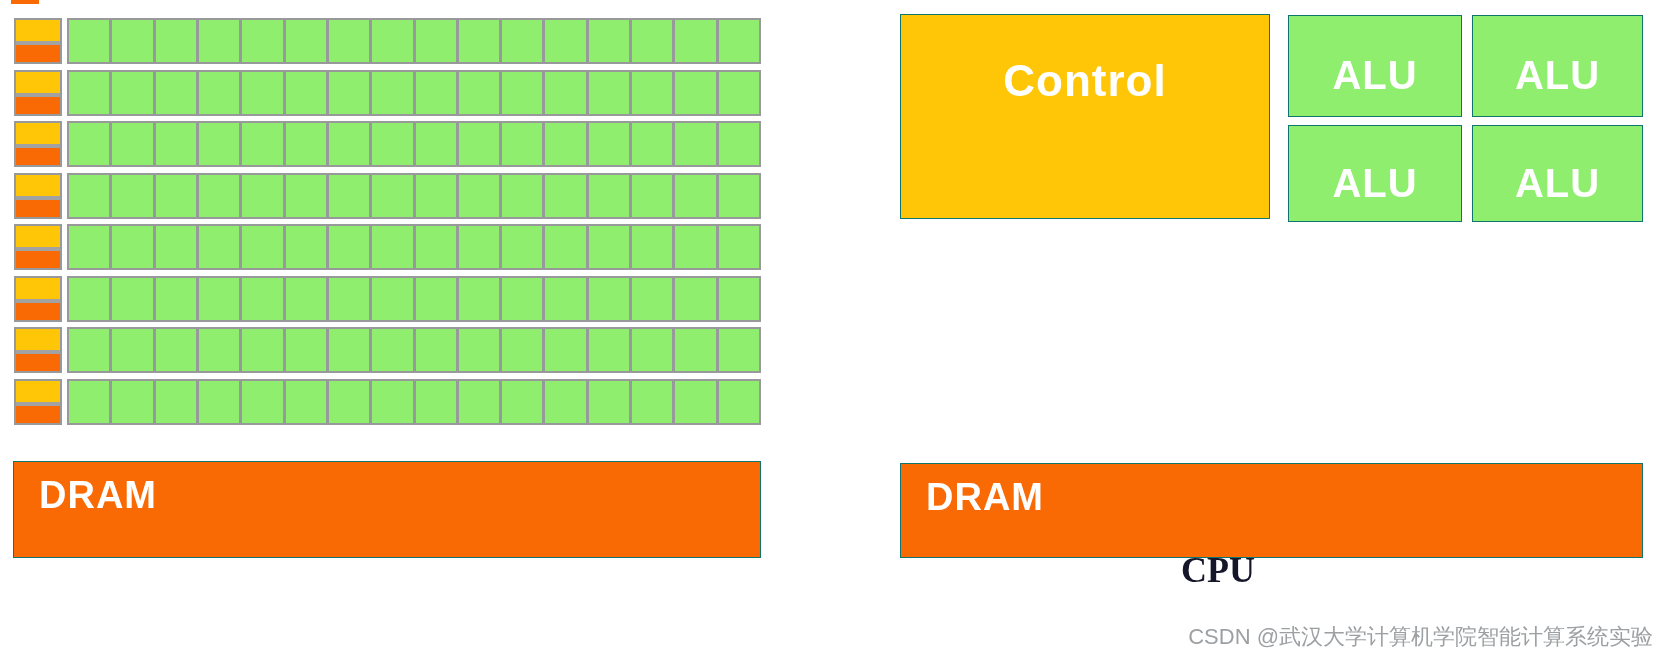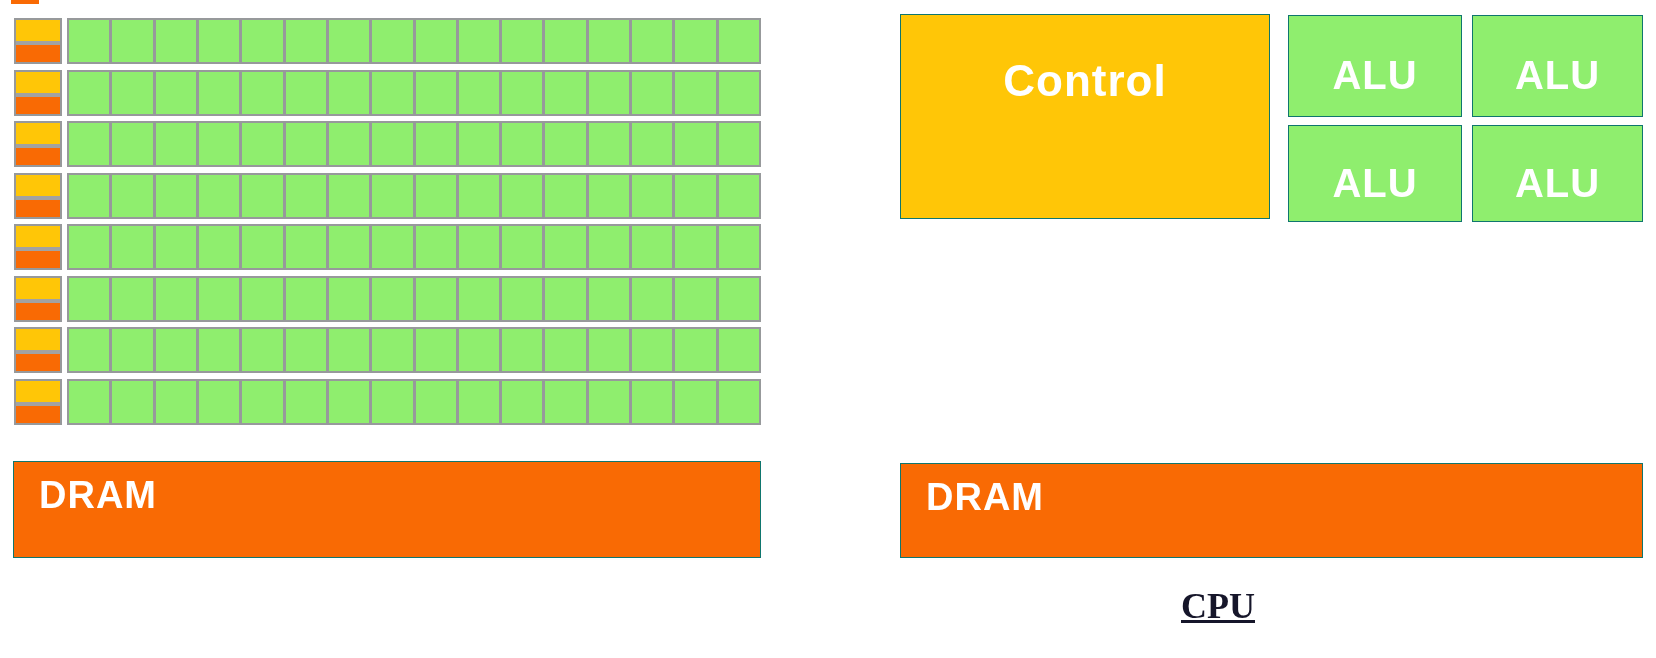--- a/index.html
+++ b/index.html
@@ -54,7 +54,7 @@
     width:200px;text-align:center;line-height:1;
   }
   #gpu-label{left:237px;top:588px;}
-  #cpu-label{left:1118px;top:588px;text-decoration:underline;}
+  #cpu-label{left:1118px;top:552px;}
   #watermark{
     left:1103px;top:624px;width:550px;text-align:right;
     font-size:22px;color:#9da0a3;line-height:1.2;

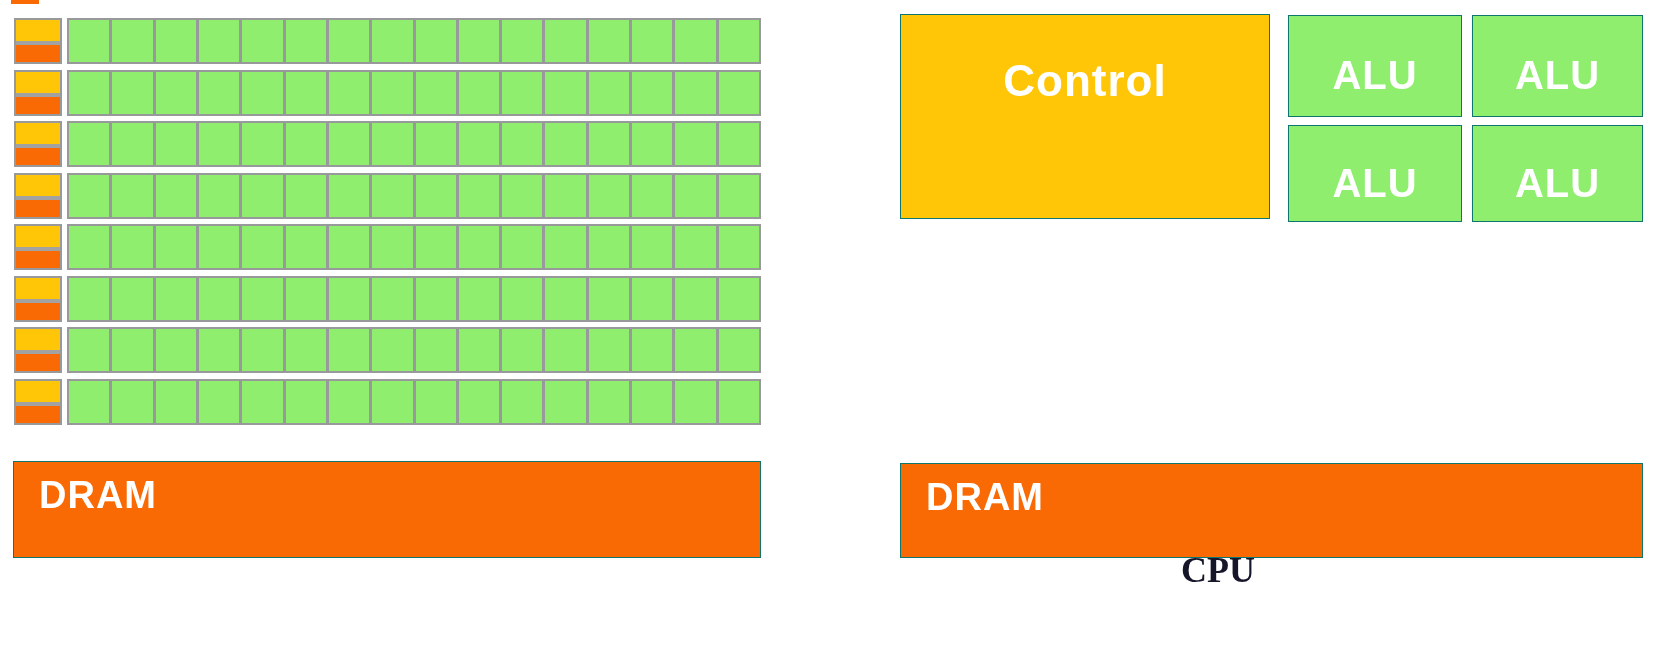--- a/index.html
+++ b/index.html
@@ -301,6 +301,7 @@
 
   <div id="cpu-label" class="abs chip-label">CPU</div>
 
+  <div id="watermark" class="abs">CSDN @武汉大学计算机学院智能计算系统实验</div>
 
 </div>
 

